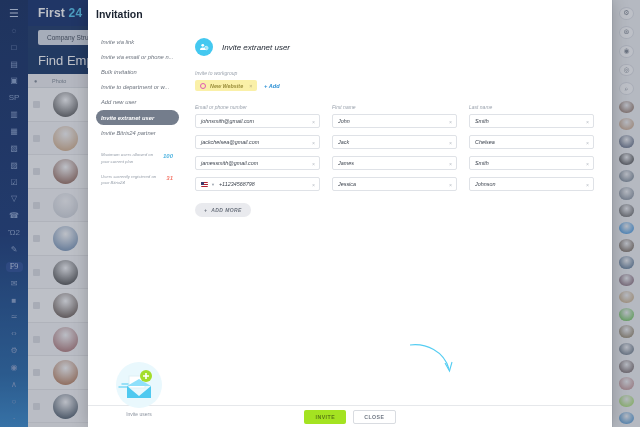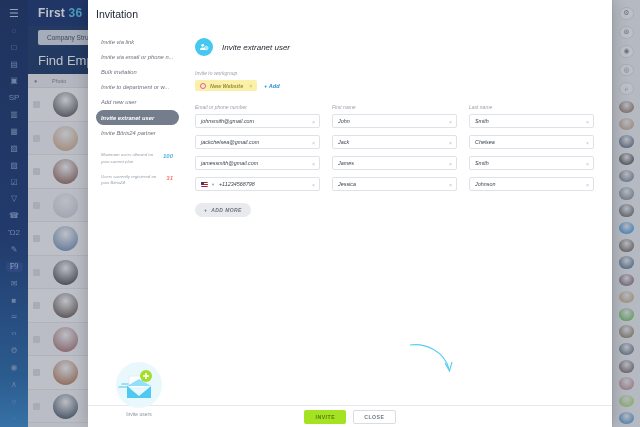--- a/index.html
+++ b/index.html
@@ -185,7 +185,7 @@
     <div class="bx-header">
       <div class="bx-logo">
         <span>First</span>
-        <i>36</i>
+        <i>24</i>
       </div>
       <div class="bx-pill">
         <svg viewBox="0 0 10 10">

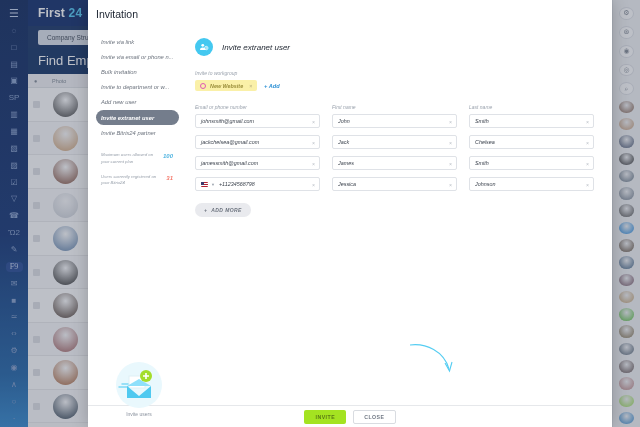--- a/index.html
+++ b/index.html
@@ -107,7 +107,7 @@
     background:#fff; z-index:9; display:flex; flex-direction:column;
     box-shadow:0 0 16px rgba(0,0,0,.22);
   }
-  .modal-title { font-size:10.5px; color:#1b2330; font-weight:normal; padding:8px 0 0 8px; }
+  .modal-title { font-size:10.5px; color:#1b2330; font-weight:bold; padding:8px 0 0 8px; }
 
   .m-body { display:flex; flex:1; min-height:0;font-style:italic; }
   .m-side { width:97px; padding:14px 6px 0 8px; position:relative; }

